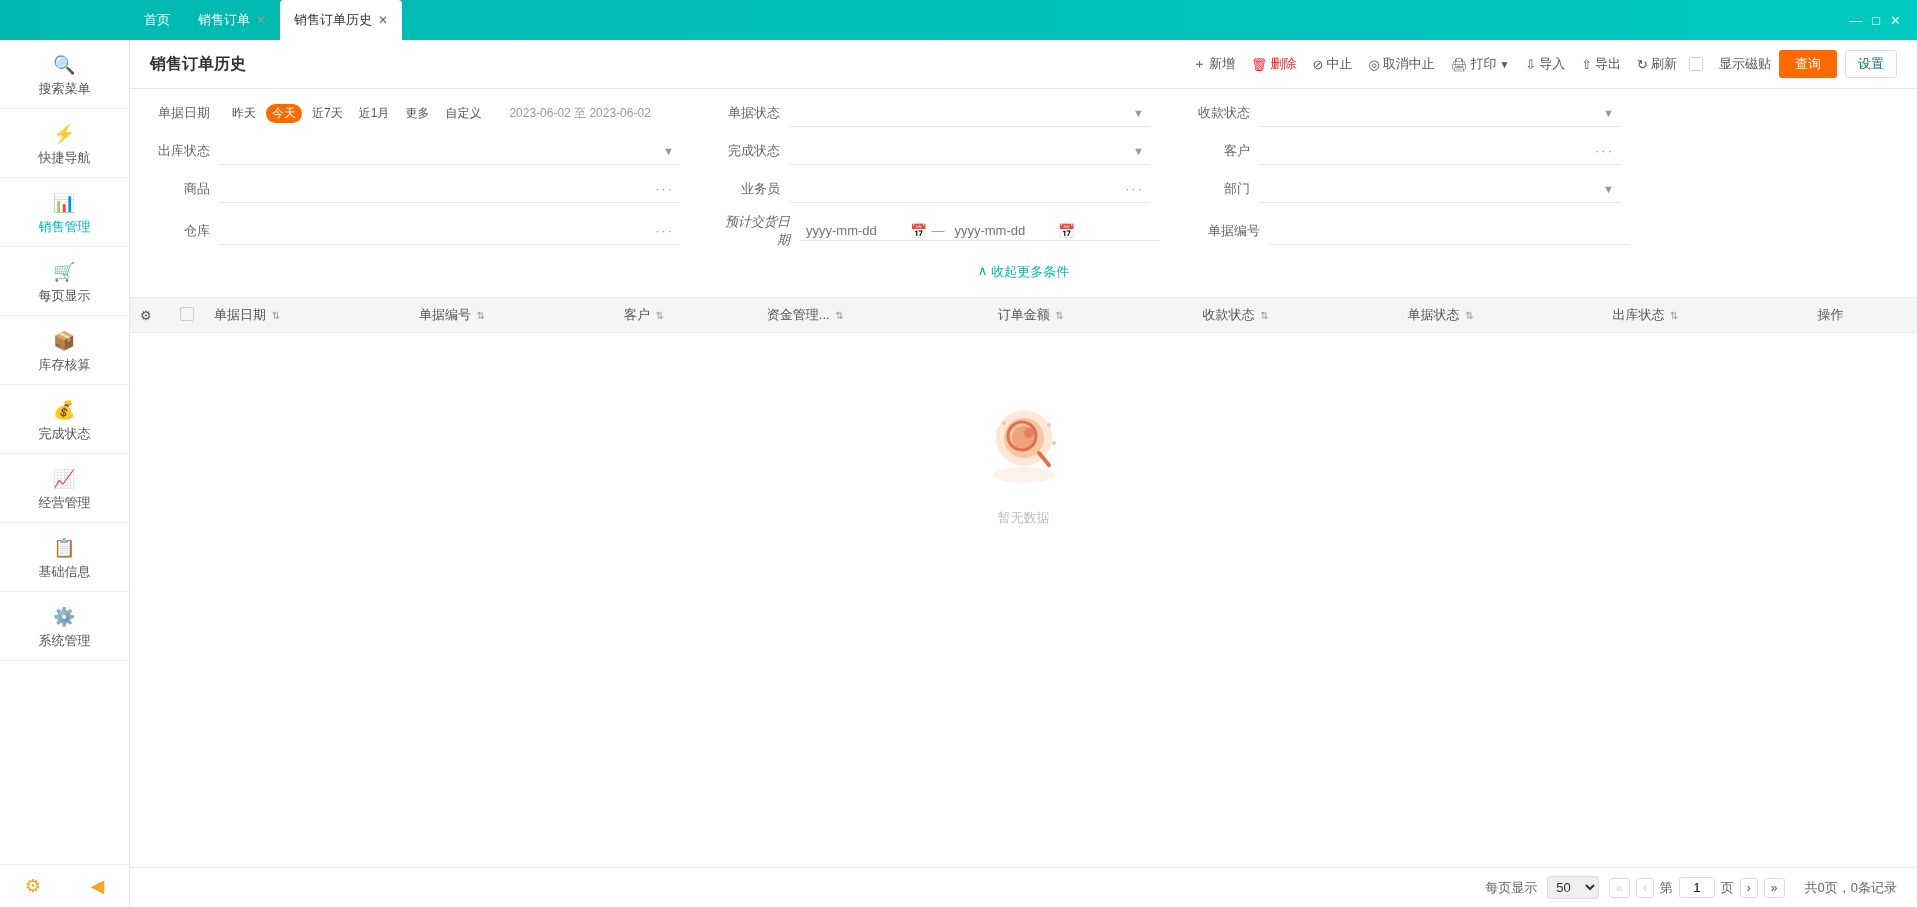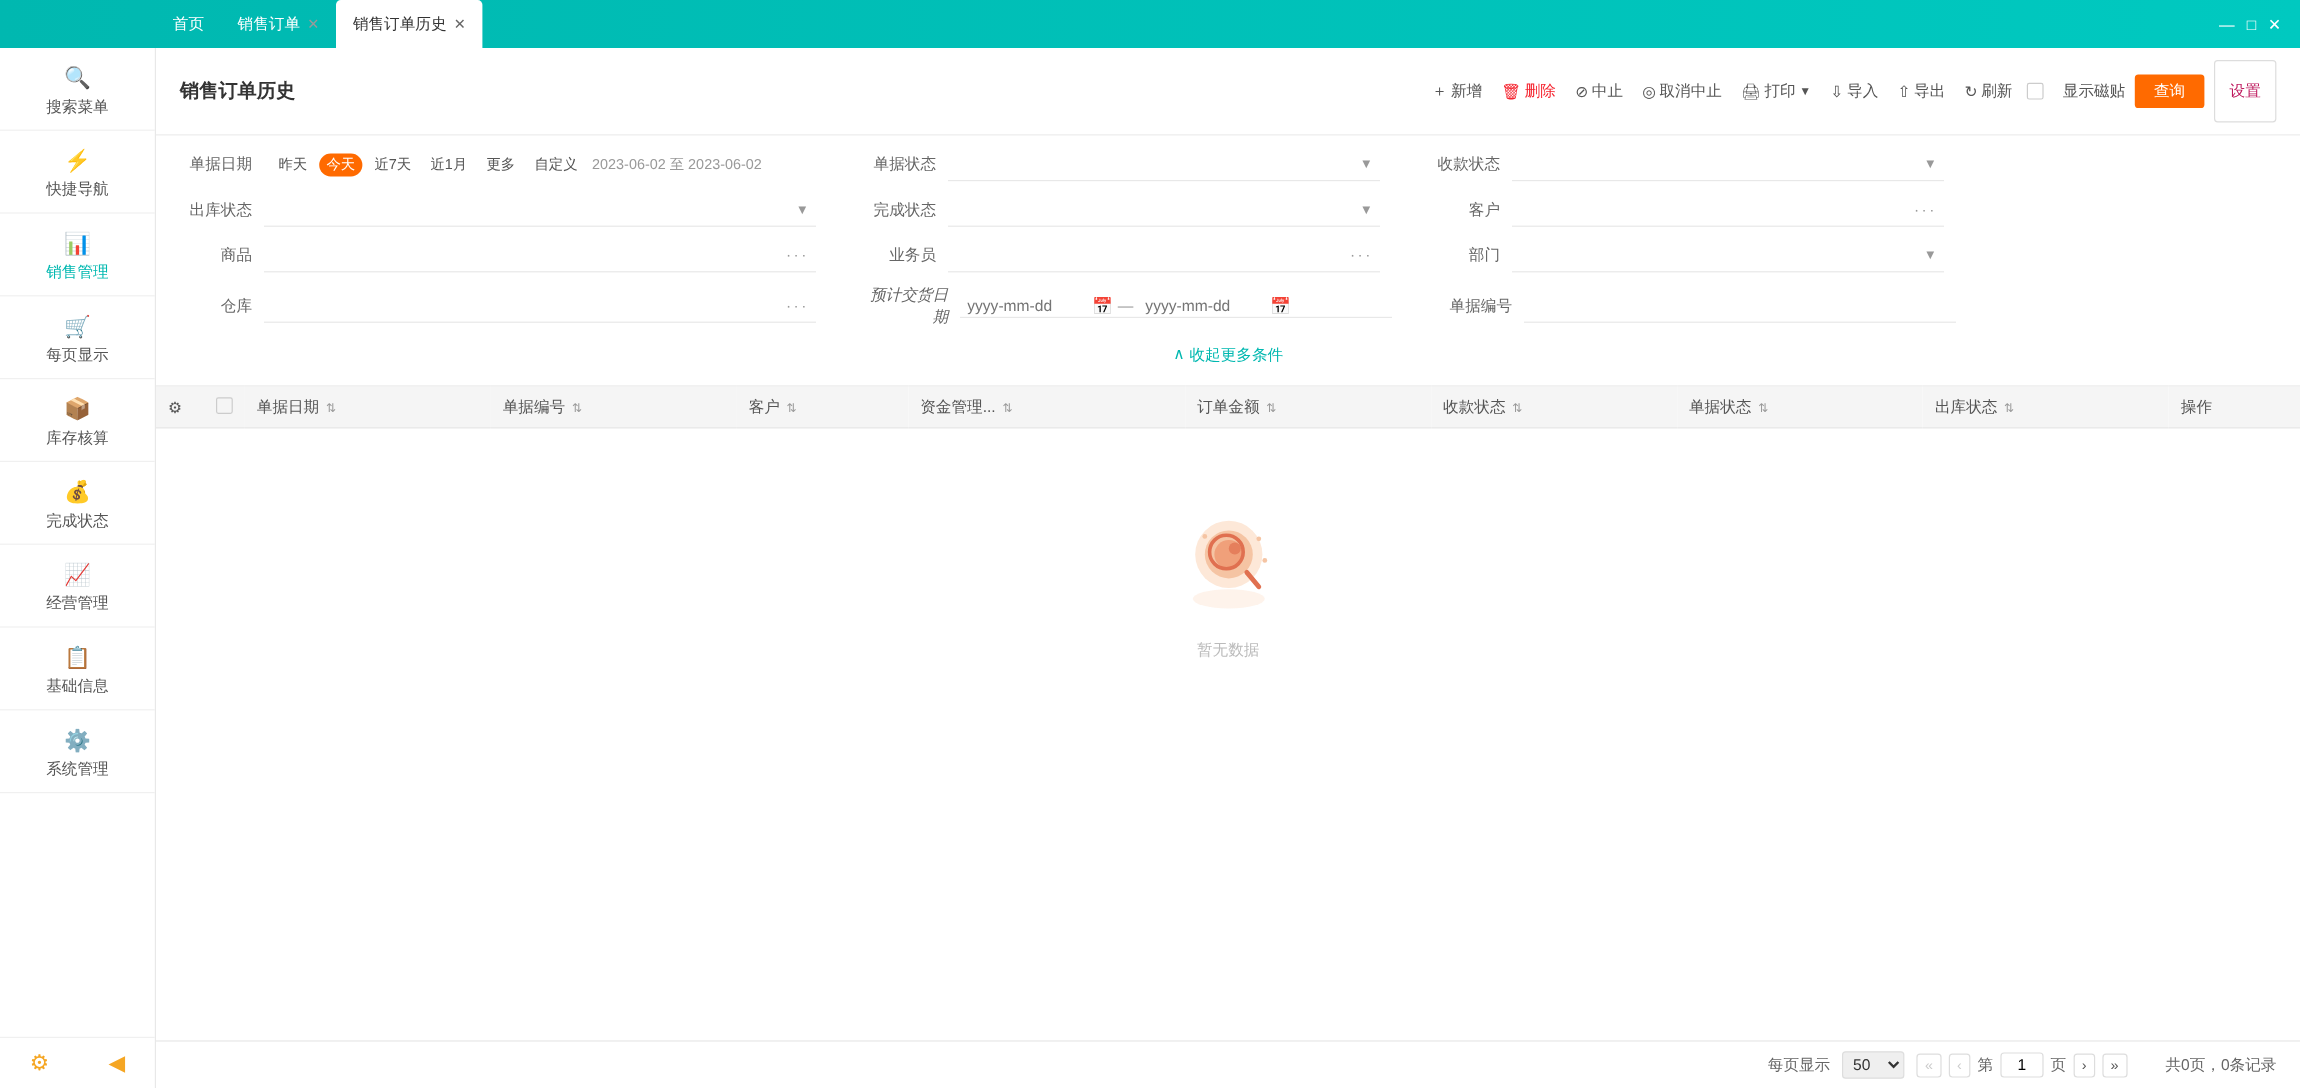--- a/index.html
+++ b/index.html
@@ -141,8 +141,8 @@
     .btn-settings {
       border: 1px solid #ddd;
       background: #fff;
-      color: #be185d;
-      padding: 16px 12px;
+      color: #0f766e;
+      padding: 4px 12px;
       border-radius: 3px;
       cursor: pointer;
       font-size: 13px;

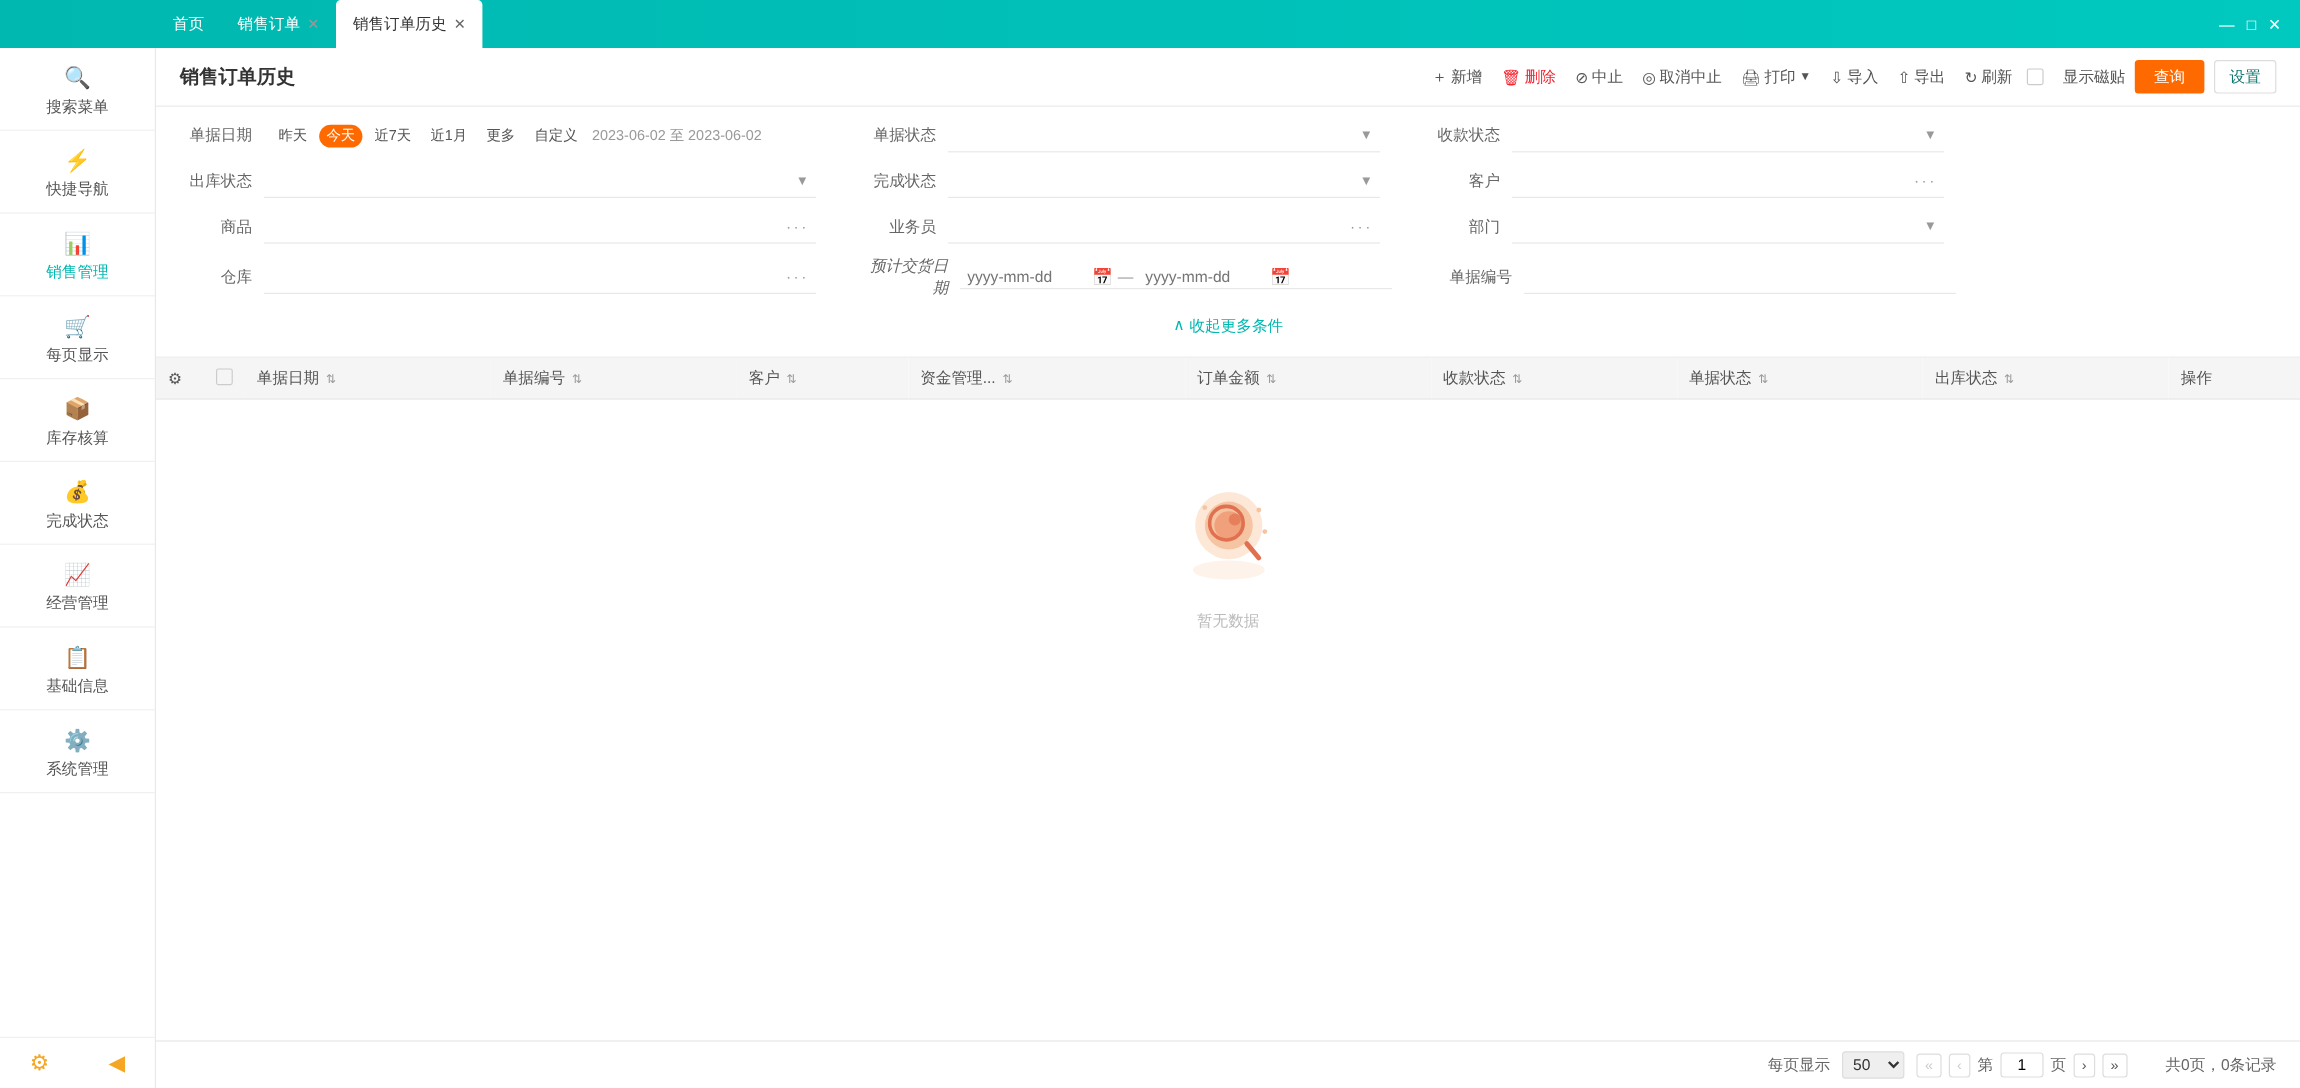--- a/index.html
+++ b/index.html
@@ -212,7 +212,7 @@
     .date-range-text {
       color: #999;
       font-size: 12px;
-      margin-left: 6px;
+      margin-left: 22px;
     }
     .collapse-row {
       display: flex;

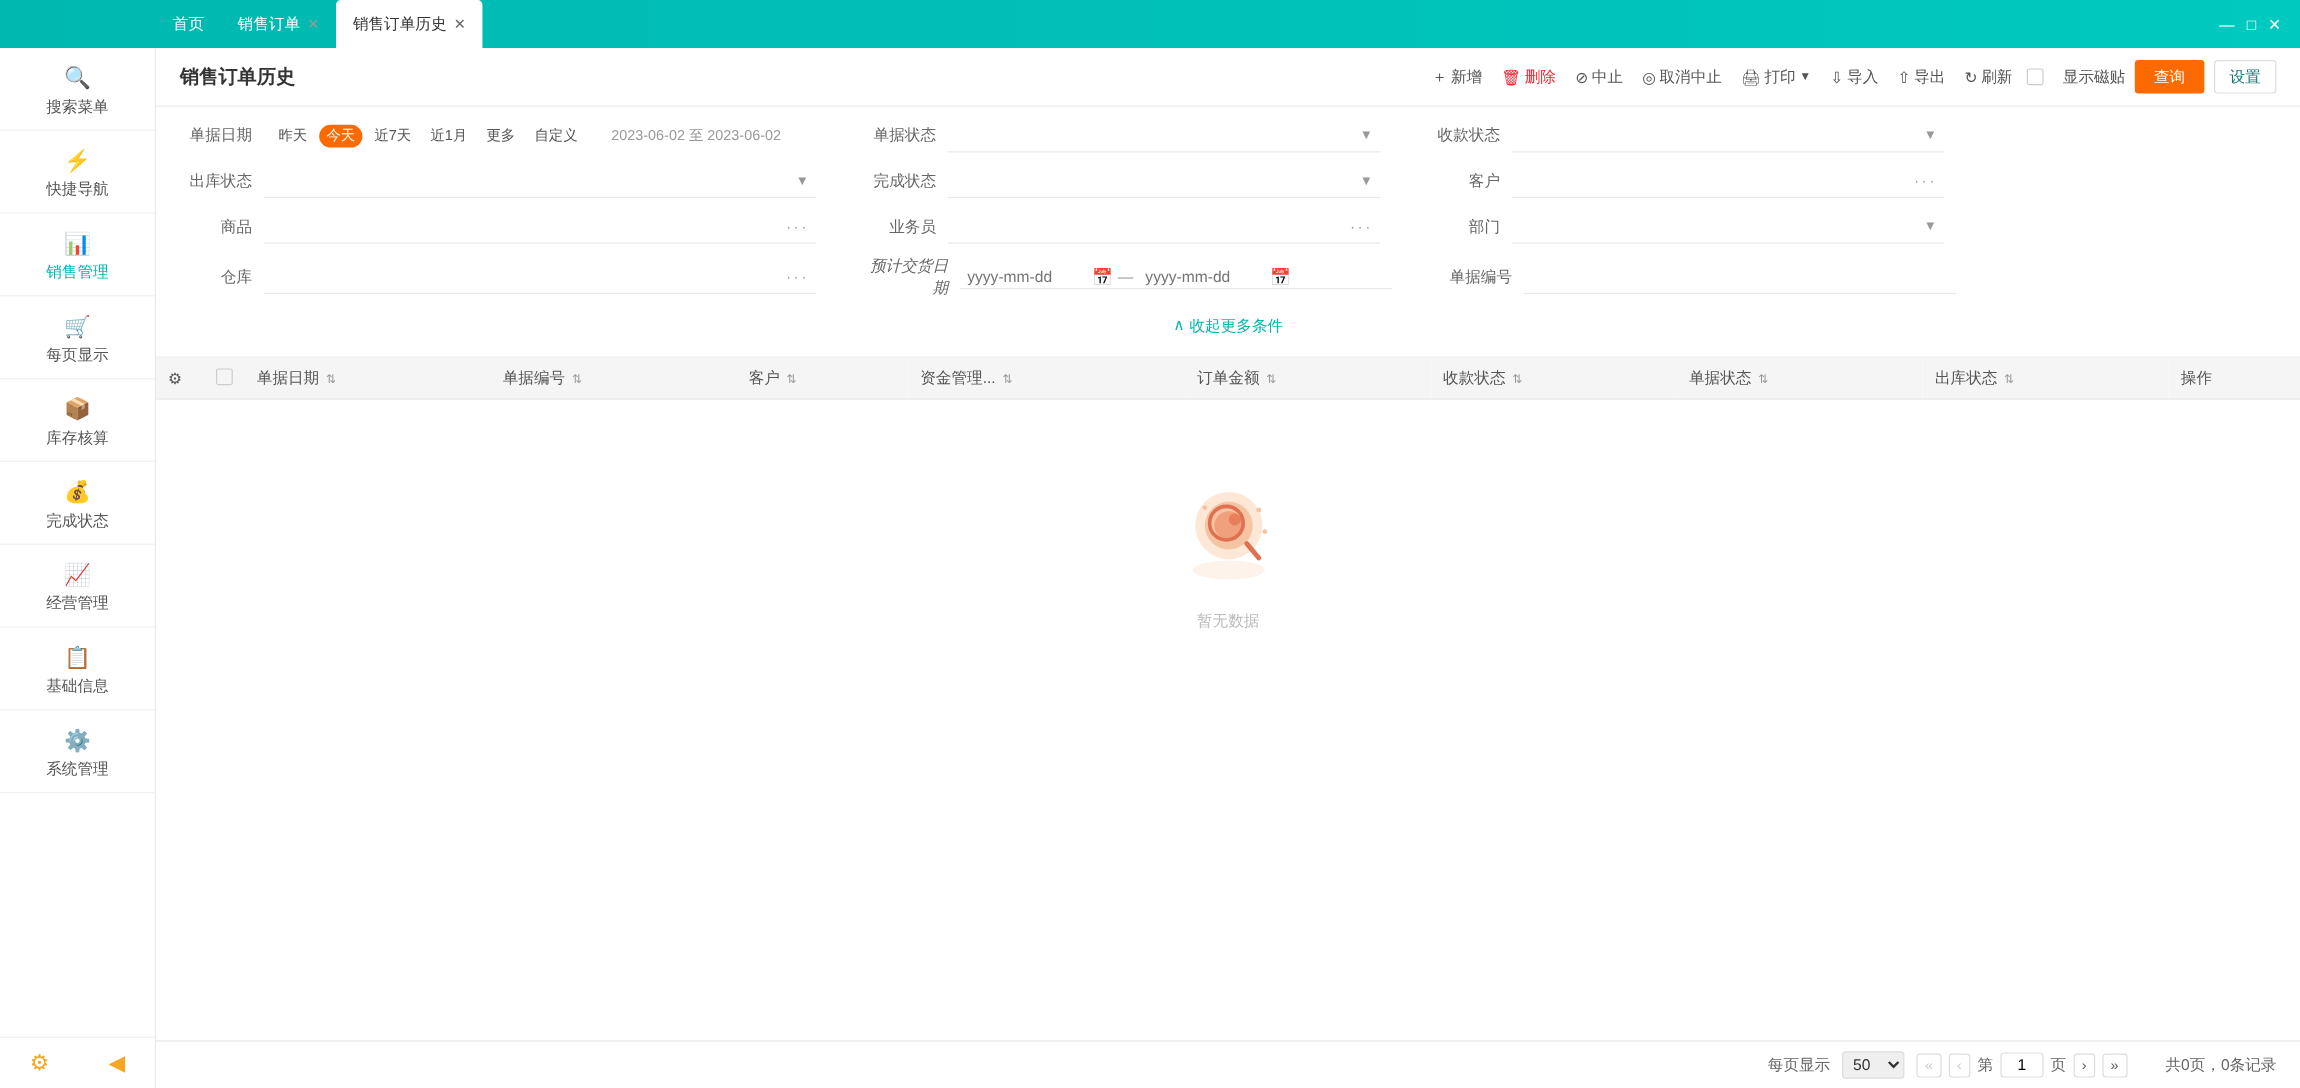--- a/index.html
+++ b/index.html
@@ -326,7 +326,7 @@
       text-align: center;
       font-size: 13px;
     }
-    .total-text { color: #666; margin-left: 22px; }
+    .total-text { color: #666; margin-left: 10px; }
 
     .checkbox-fake {
       width: 14px; height: 14px;

